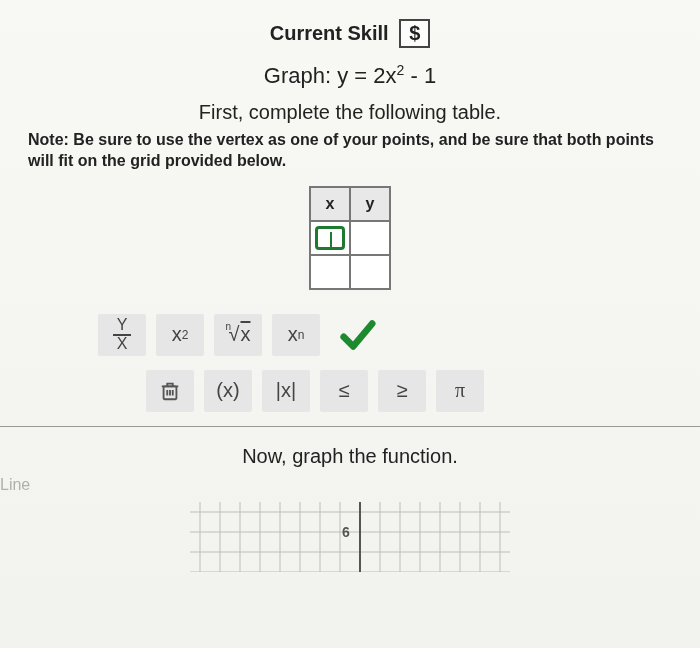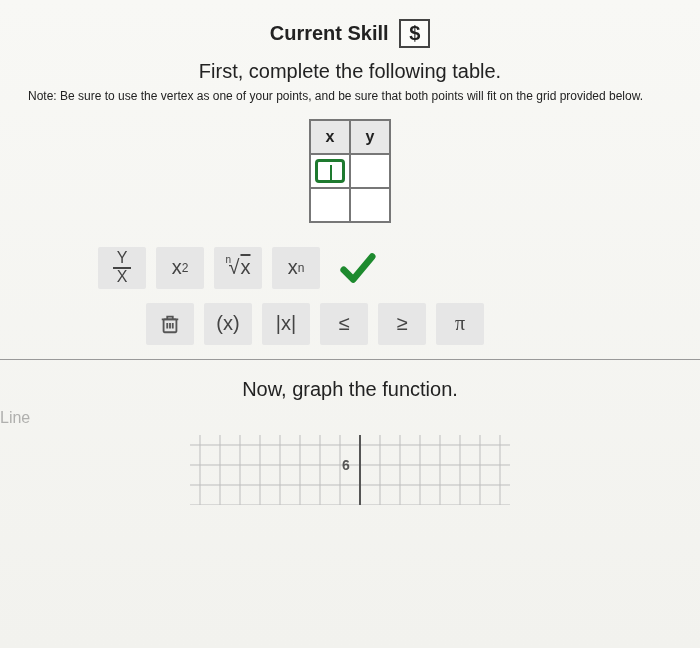--- a/index.html
+++ b/index.html
@@ -169,6 +169,9 @@
     <span class="skill-box">$</span>
   </div>
 
+  <div class="equation">
+    <span>Graph: y = 2x</span><span class="sup">2</span><span> - 1</span>
+  </div>
 
   <div class="instr1">First, complete the following table.</div>
   <div class="instr2">Note: Be sure to use the vertex as one of your points, and be sure that both points will fit on the grid provided below.</div>

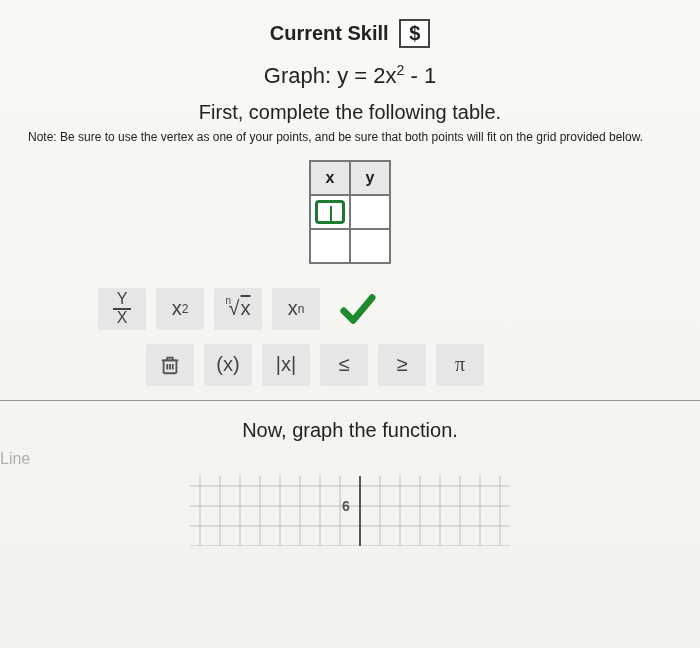--- a/index.html
+++ b/index.html
@@ -45,9 +45,10 @@
   }
   .instr2 {
     text-align: left;
-    font-size: 12px;
+    font-size: 16px;
     margin-top: 6px;
     line-height: 1.3;
+    font-weight: bold;
   }
   .xy-wrap {
     text-align: center;

